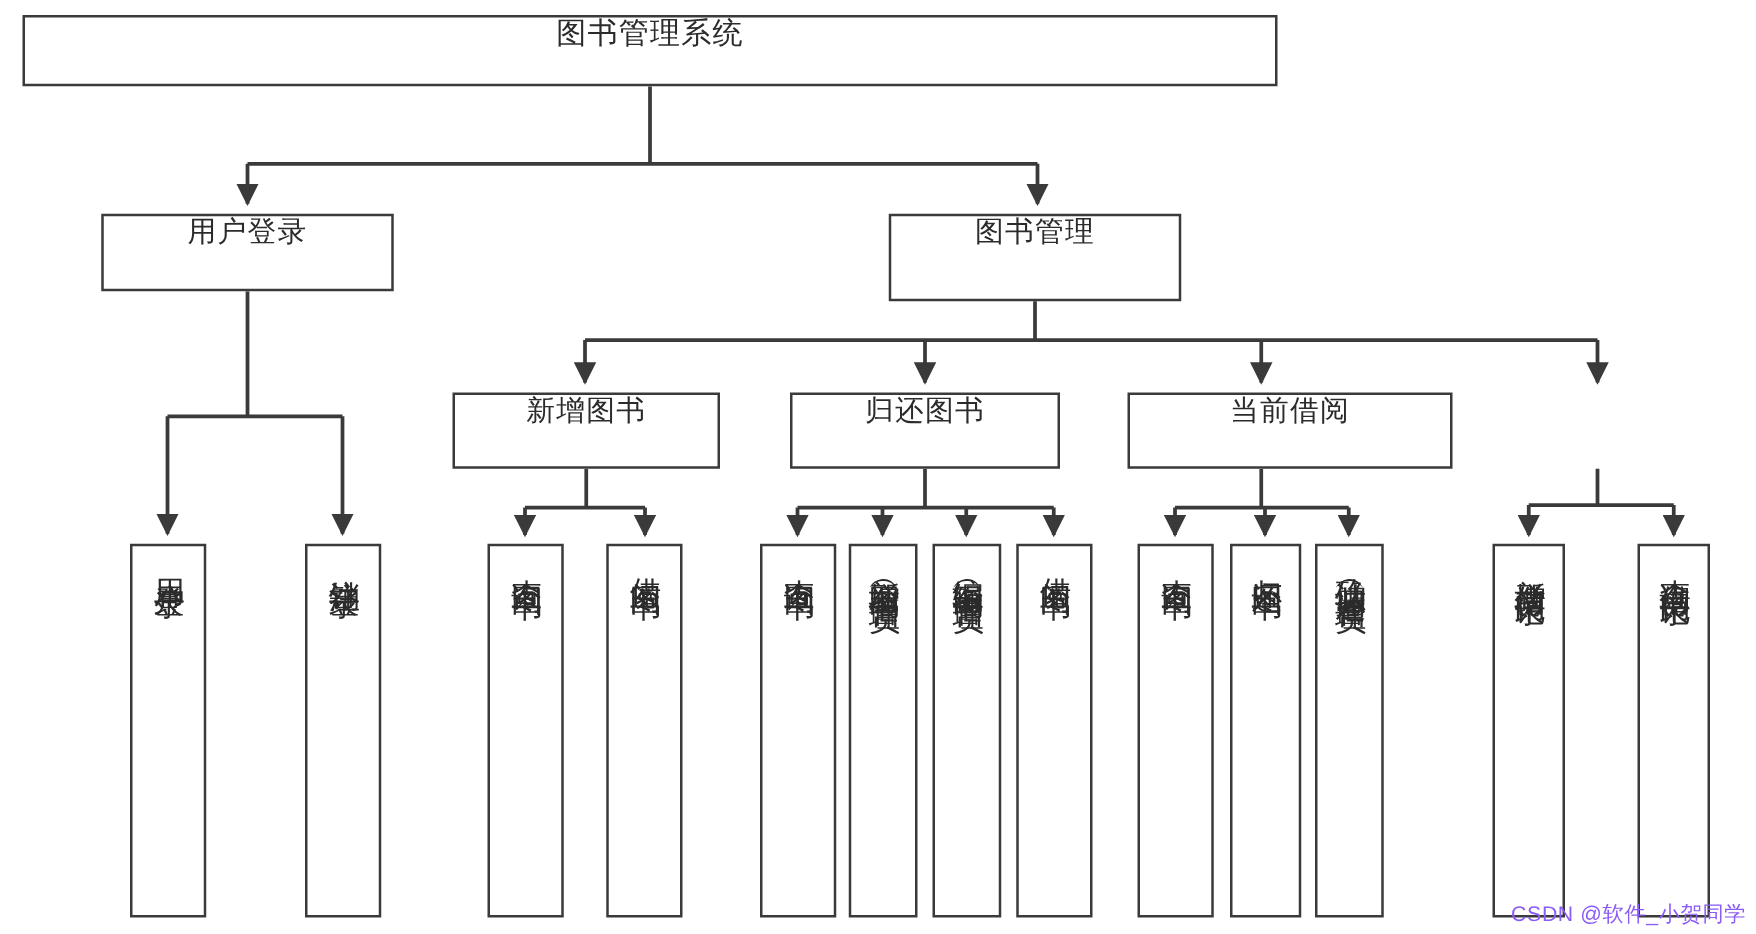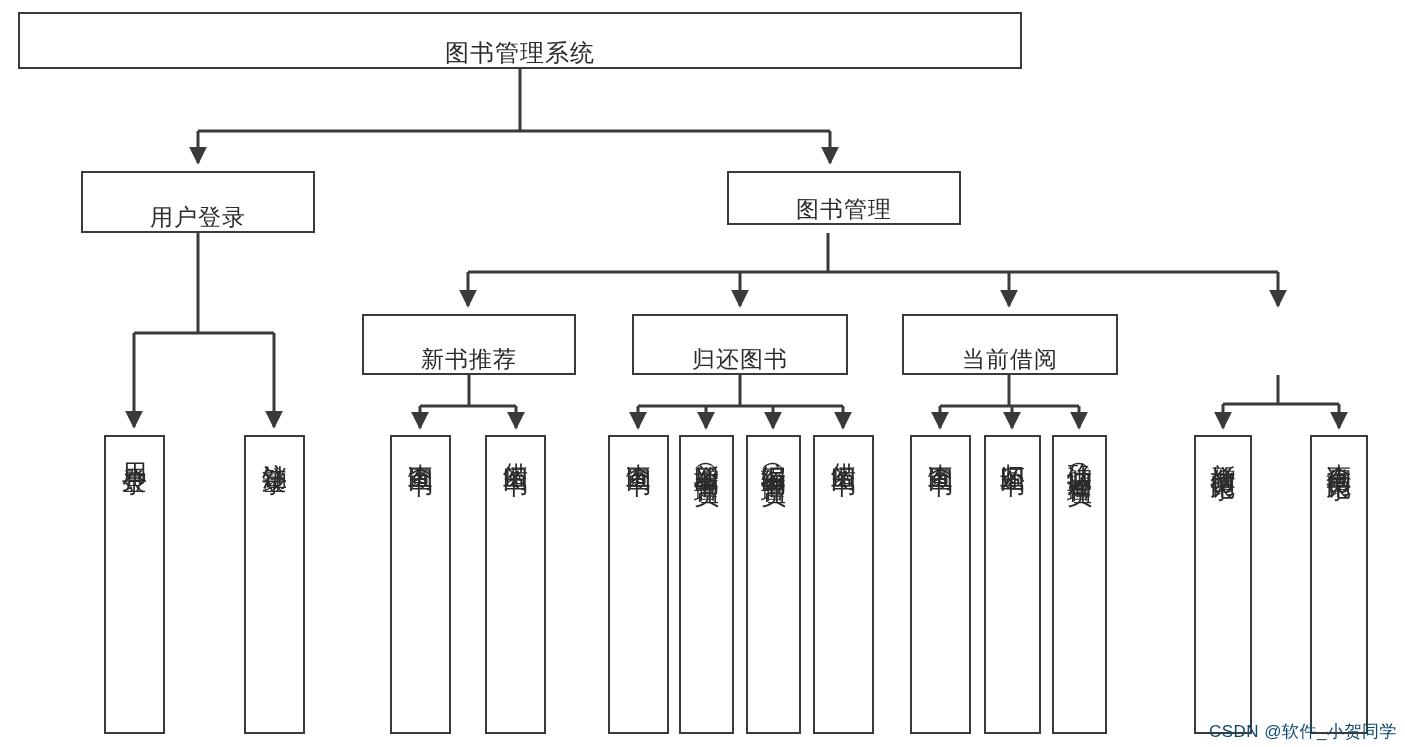--- a/index.html
+++ b/index.html
@@ -32,7 +32,7 @@
     border: 2.5px solid #3a3a3a;
     background: #ffffff;
     display: flex;
-    align-items: flex-end;
+    align-items: flex-start;
     justify-content: center;
     color: #2b2b2b;
     z-index: 2;

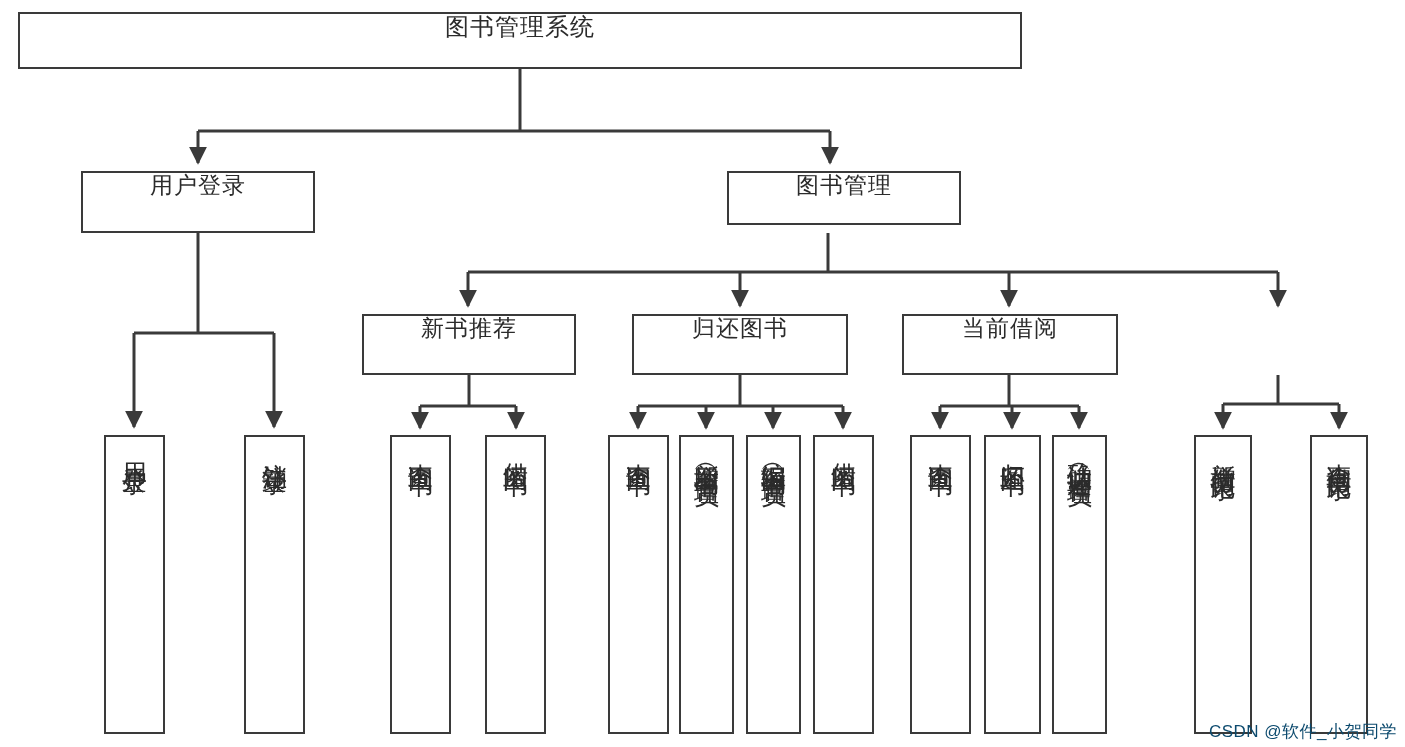--- a/index.html
+++ b/index.html
@@ -139,7 +139,7 @@
     <span class="label">用户登录</span>
   </div>
 
-  <div class="node h" style="left:711px; top:171px; width:234px; height:54px;margin-left:16px;">
+  <div class="node h" style="left:711px; top:171px; width:234px; height:70px;">
     <span class="label">图书管理</span>
   </div>
 

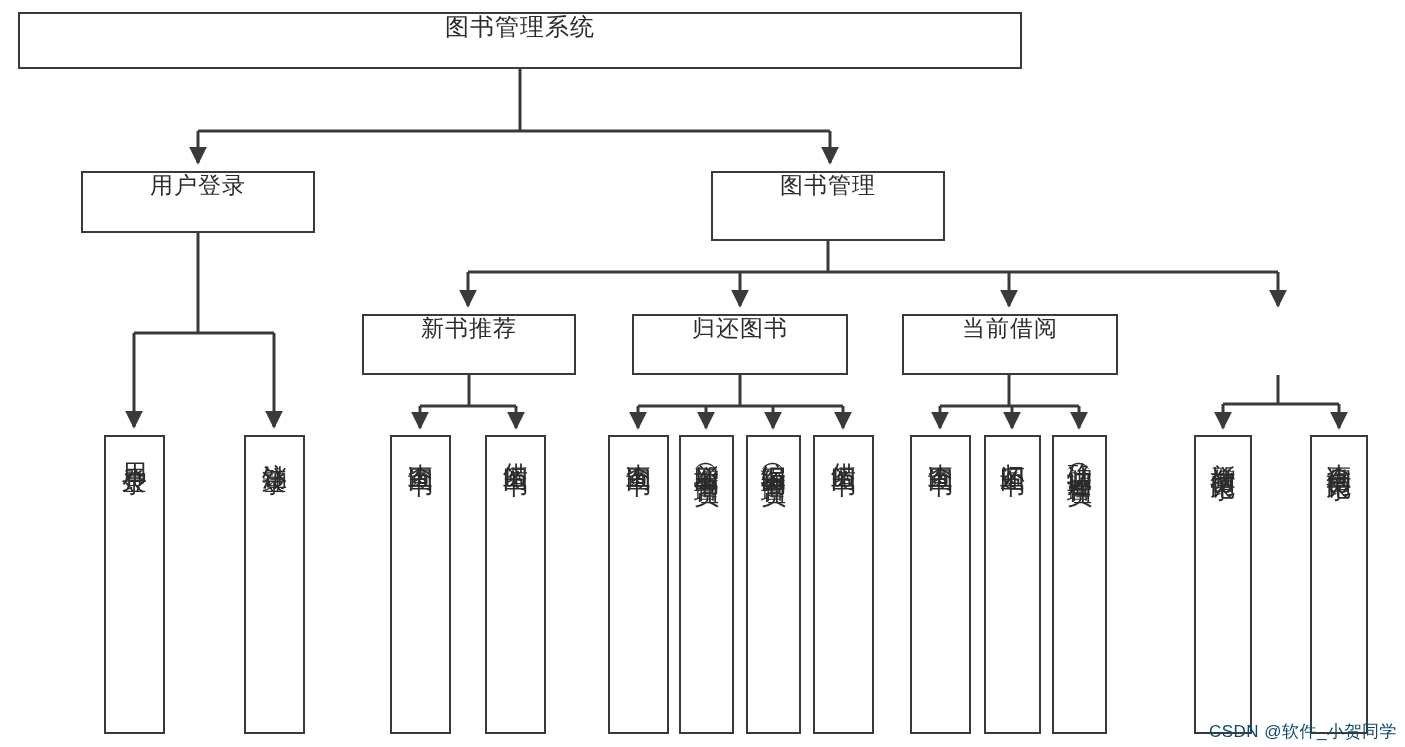--- a/index.html
+++ b/index.html
@@ -144,7 +144,7 @@
   </div>
 
   <div class="node h" style="left:362px; top:314px; width:214px; height:61px;">
-    <span class="label">新书推荐</span>
+    <span class="label">新增图书</span>
   </div>
 
   <div class="node h" style="left:632px; top:314px; width:216px; height:61px;">

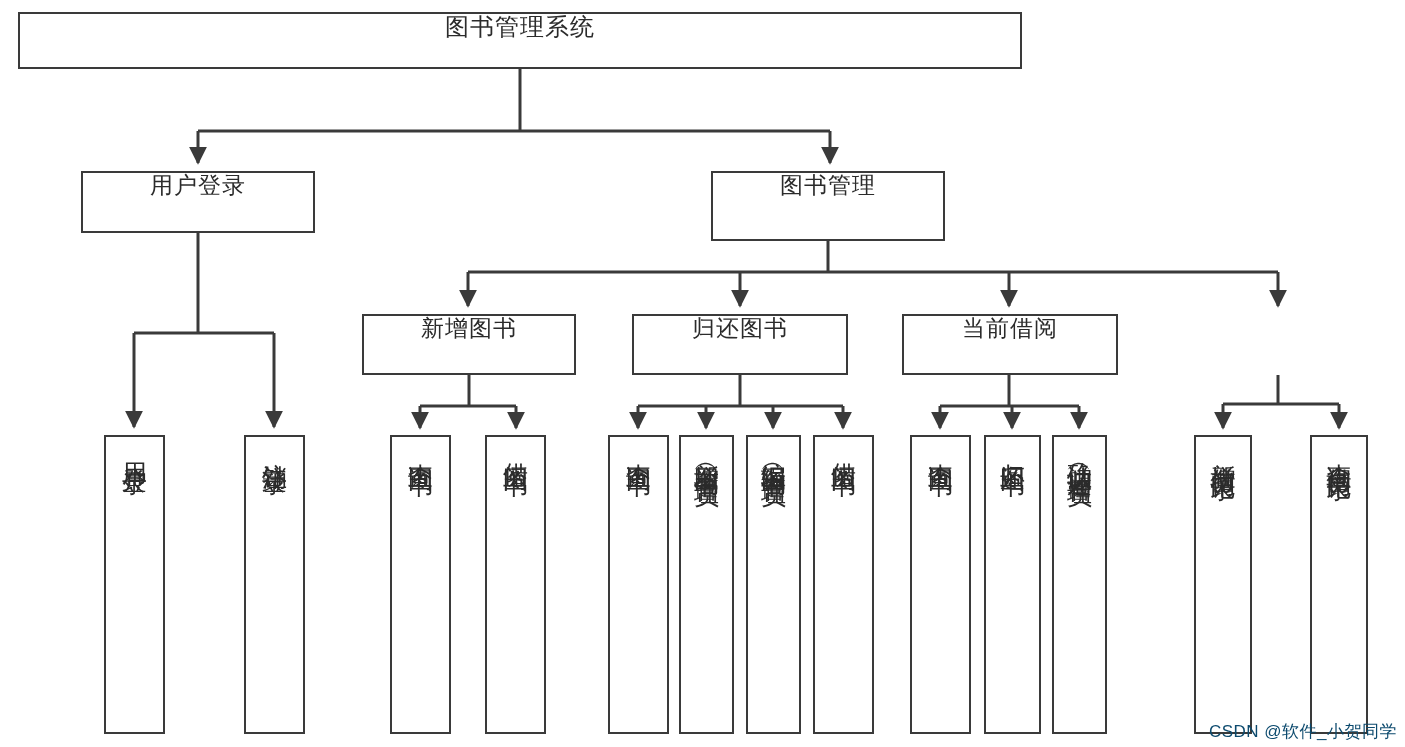--- a/index.html
+++ b/index.html
@@ -151,7 +151,7 @@
     <span class="label">归还图书</span>
   </div>
 
-  <div class="node h" style="left:902px; top:314px; width:216px; height:61px;">
+  <div class="node h" style="left:902px; top:314px; width:260px; height:61px;">
     <span class="label">当前借阅</span>
   </div>
 

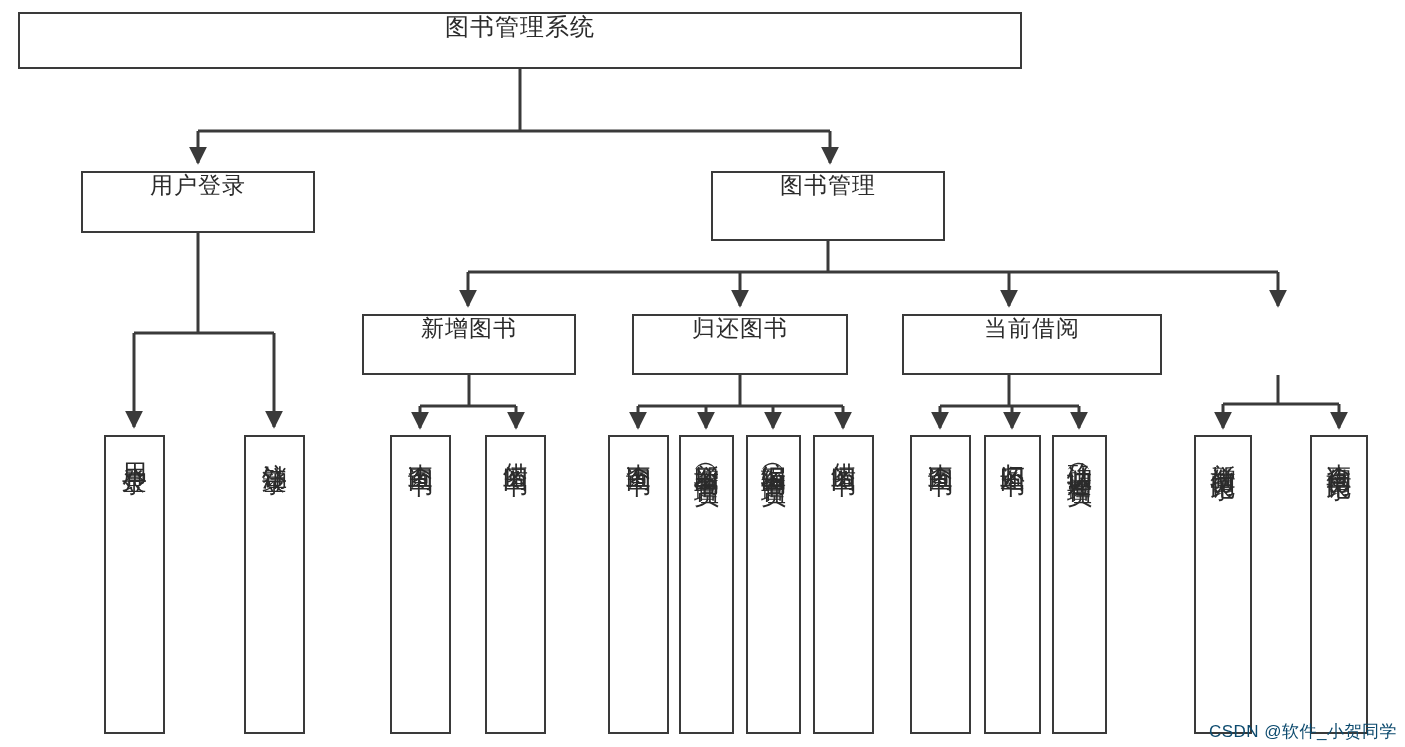--- a/index.html
+++ b/index.html
@@ -69,7 +69,7 @@
     right: 8px;
     bottom: 4px;
     font-size: 17px;
-    color: #0c4a6e;
+    color: #8b5cf6;
     letter-spacing: 0.5px;
     z-index: 5;
     white-space: nowrap;

